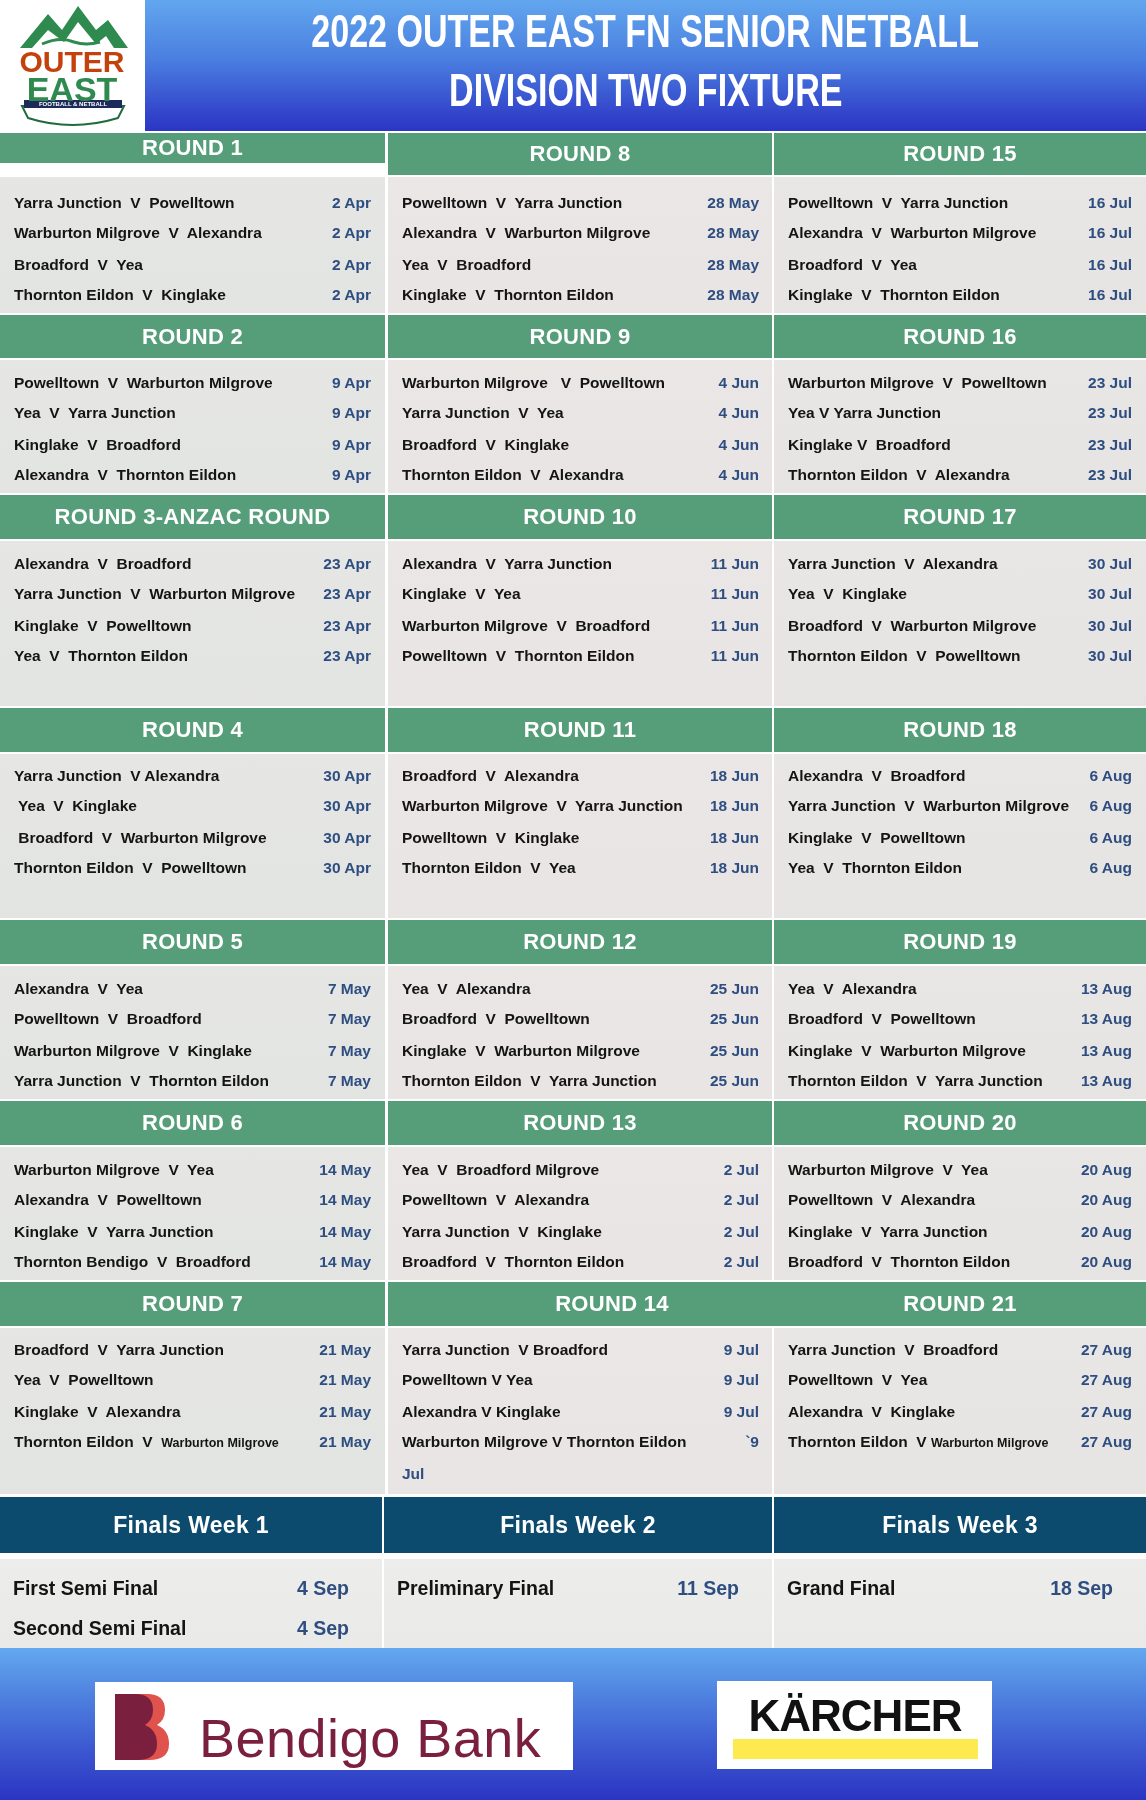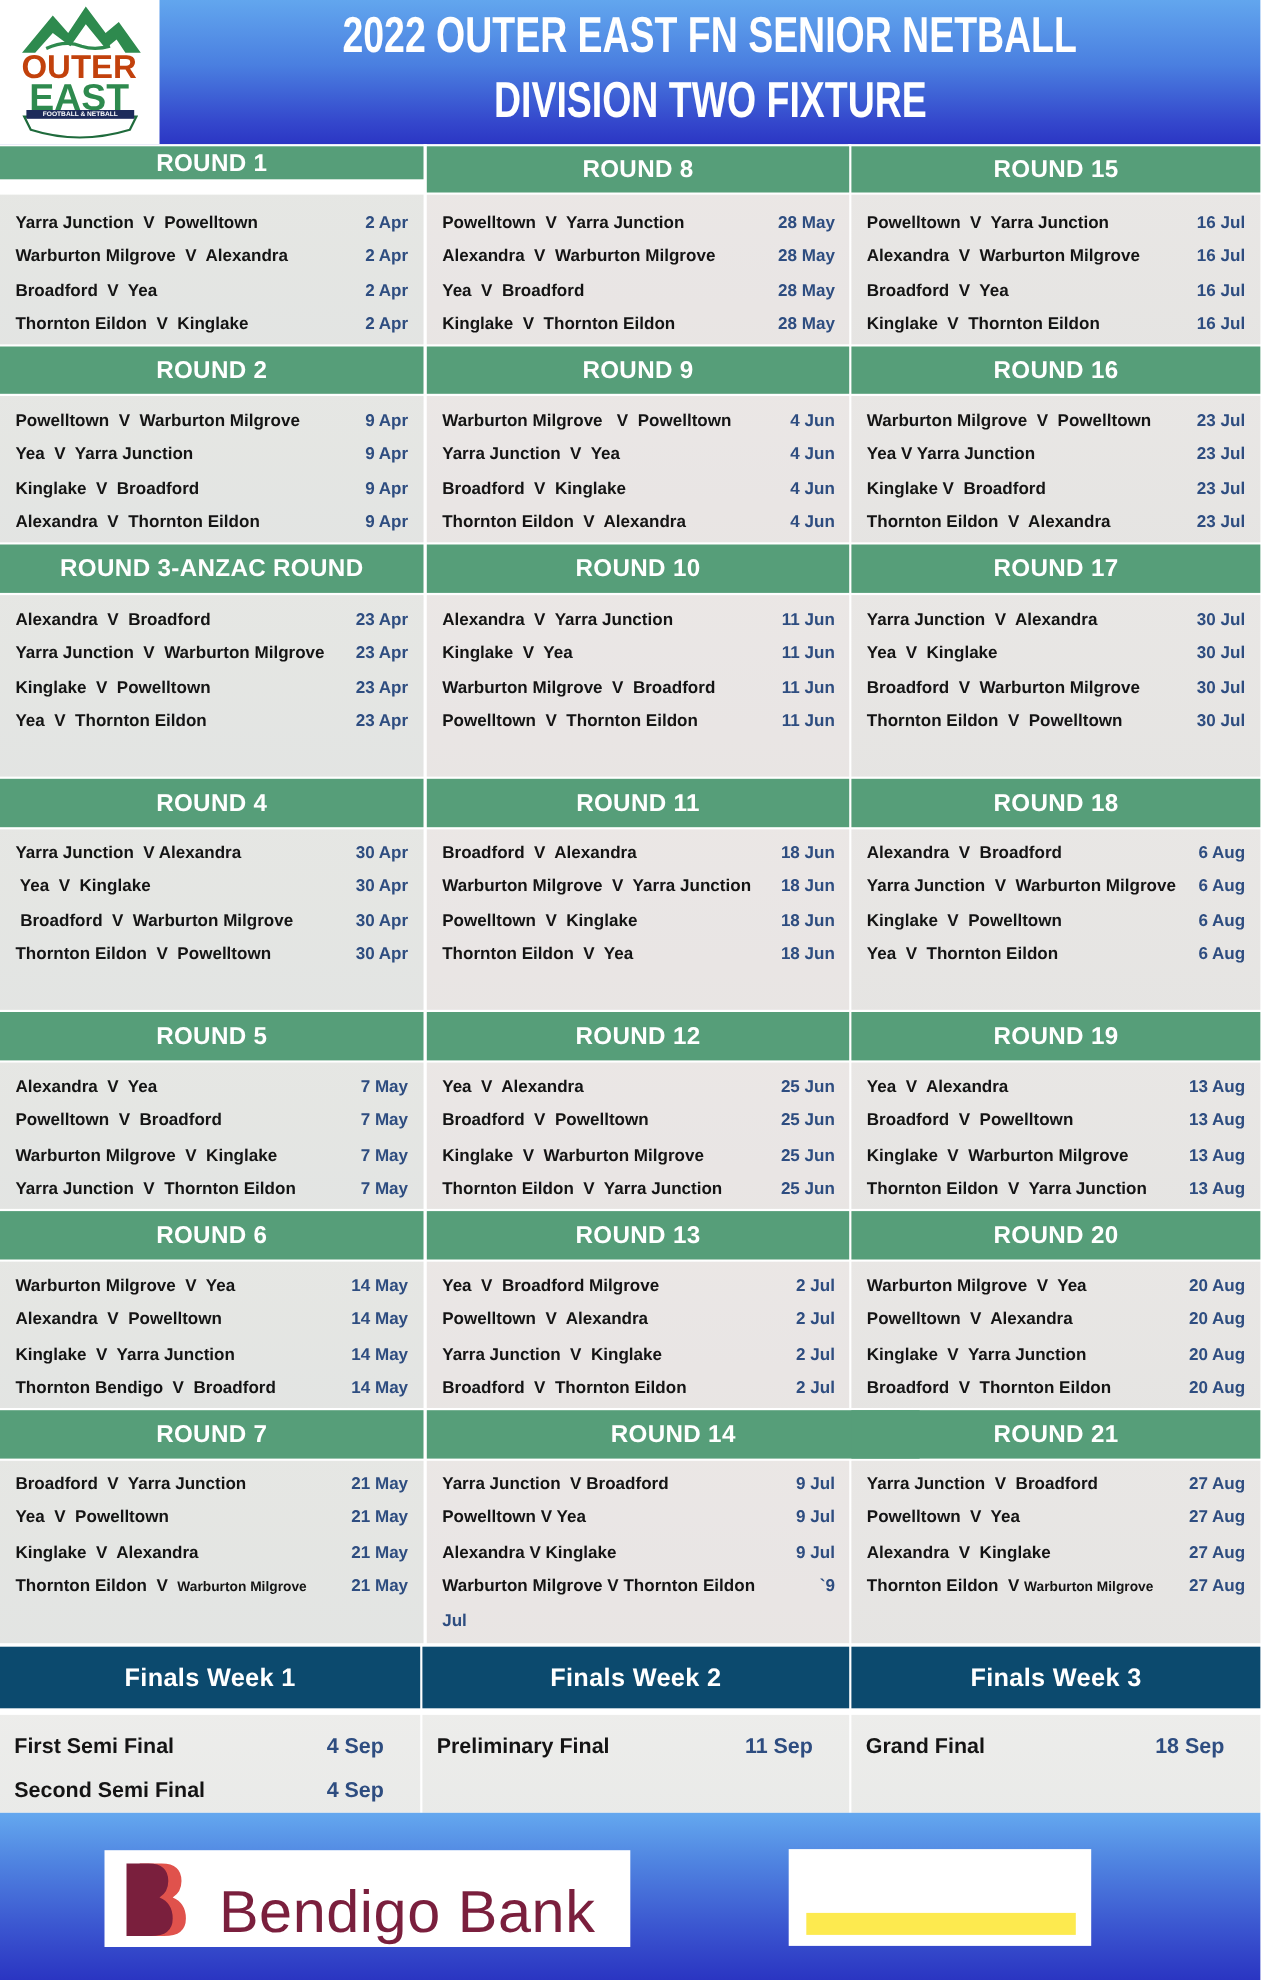--- a/index.html
+++ b/index.html
@@ -576,6 +576,7 @@
 </div>
 
 <div id="karcher" class="abs">
+  <div class="abs" style="left:14px;top:12px;width:248px;text-align:center;color:#111111;font-weight:bold;font-size:44px;line-height:46px;letter-spacing:-1px;">KÄRCHER</div>
   <div class="abs" style="left:16px;top:58px;width:245px;height:20px;background:#fdea4f;"></div>
 </div>
 

